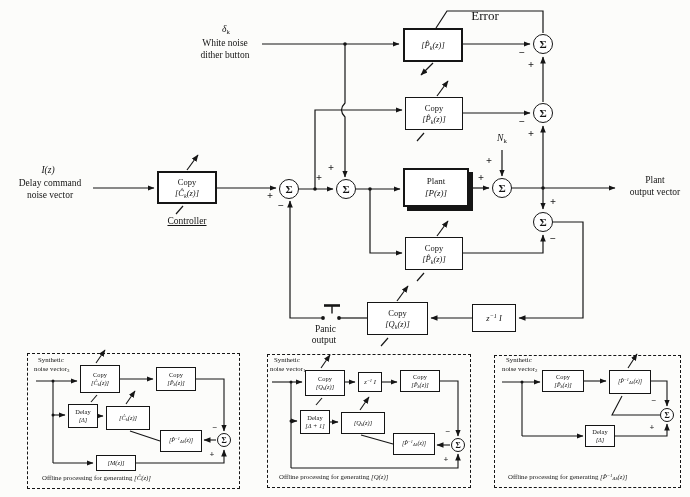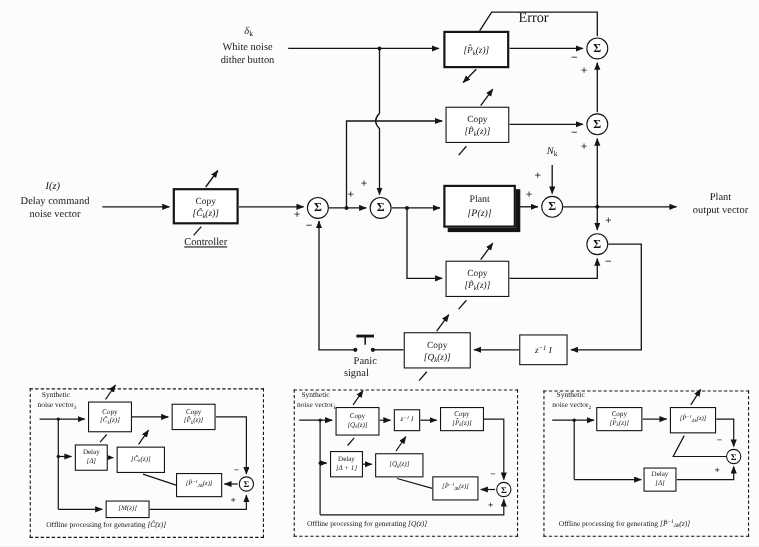--- a/index.html
+++ b/index.html
@@ -149,7 +149,7 @@
 
 <div class="lbl" style="left:158px;top:216px;width:58px;text-decoration:underline;">Controller</div>
 
-<div class="lbl" style="left:312px;top:324px;width:40px;">Panic</div>
+<div class="lbl" style="left:296px;top:324px;width:40px;text-align:right;">Panic</div>
 <div class="lbl" style="left:304px;top:335px;width:40px;">signal</div>
 
 <div class="box bold" style="left:403px;top:28px;width:60px;height:34px;">

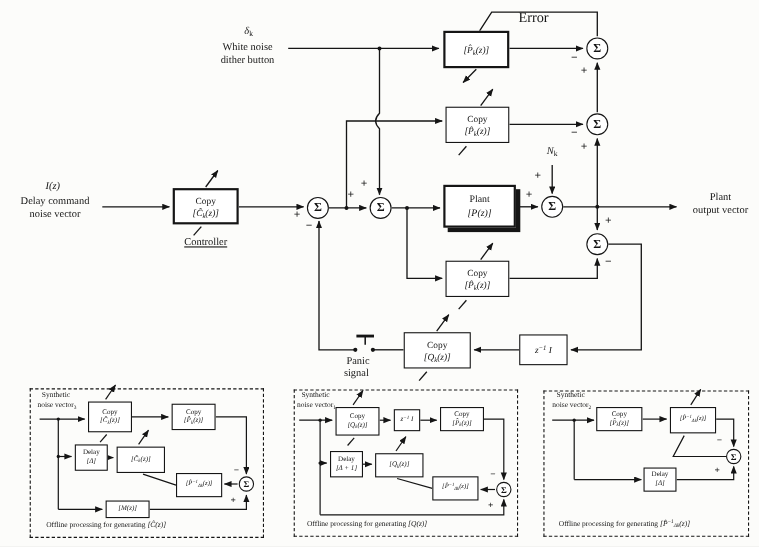--- a/index.html
+++ b/index.html
@@ -150,7 +150,7 @@
 <div class="lbl" style="left:158px;top:216px;width:58px;text-decoration:underline;">Controller</div>
 
 <div class="lbl" style="left:296px;top:324px;width:40px;text-align:right;">Panic</div>
-<div class="lbl" style="left:304px;top:335px;width:40px;">signal</div>
+<div class="lbl" style="left:304px;top:335px;width:40px;">output</div>
 
 <div class="box bold" style="left:403px;top:28px;width:60px;height:34px;">
   <span class="m"><span>[P̂</span><sub>k</sub><span>(z)]</span></span>

